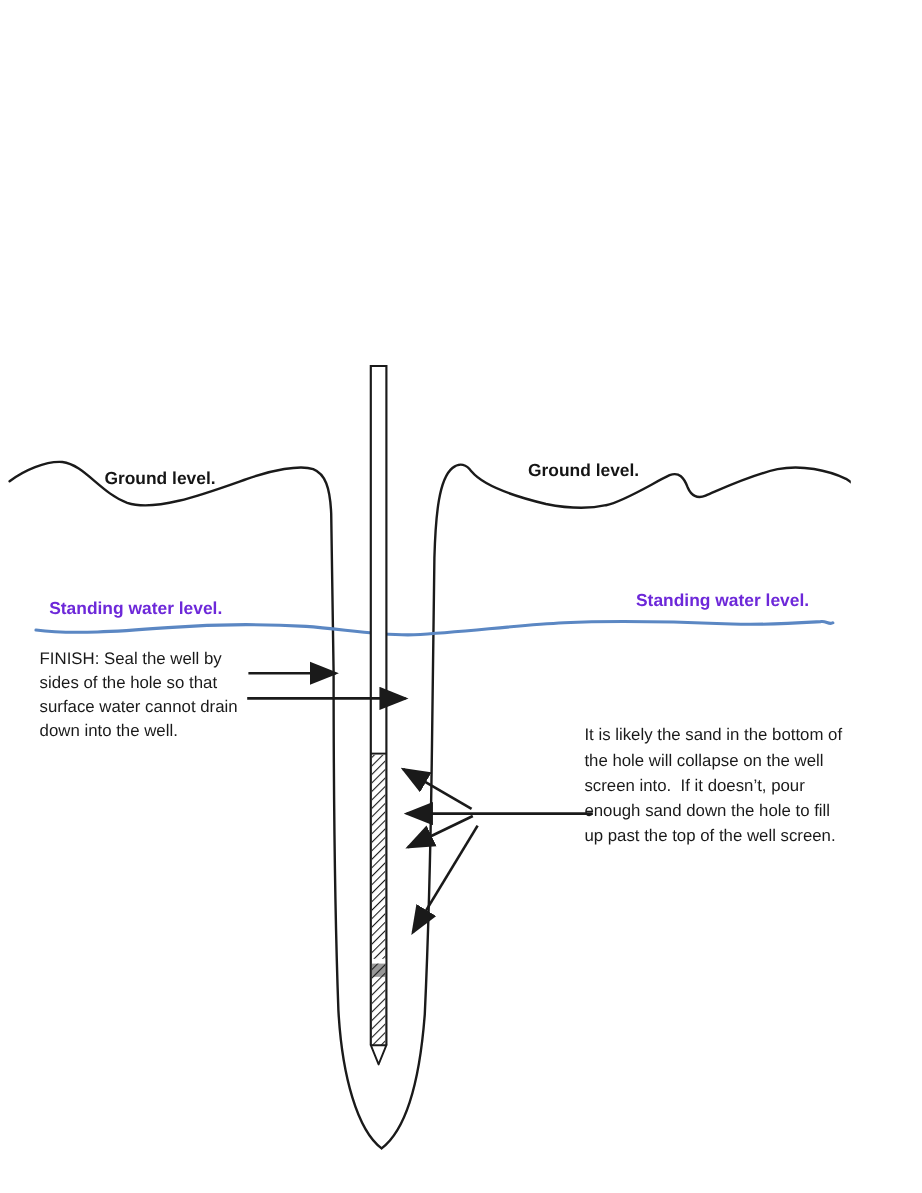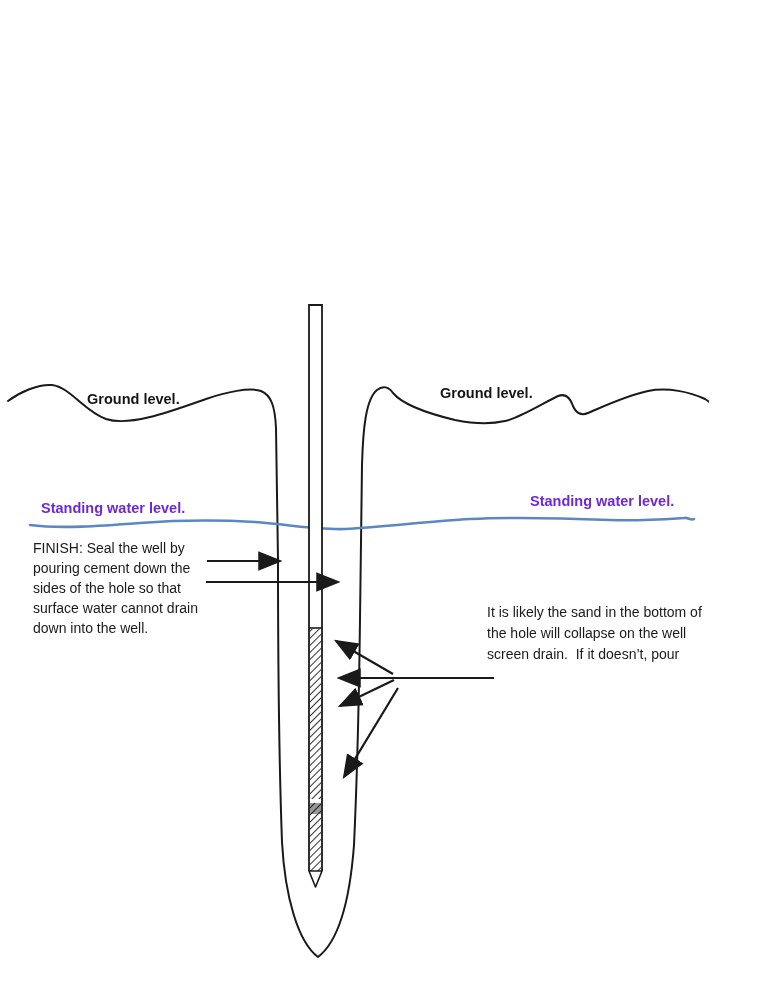--- a/index.html
+++ b/index.html
@@ -127,7 +127,6 @@
 
   <div class="note note-finish">
     <div class="ln">FINISH: Seal the well by</div>
-    <div class="ln">pouring cement down the</div>
     <div class="ln">sides of the hole so that</div>
     <div class="ln">surface water cannot drain</div>
     <div class="ln">down into the well.</div>

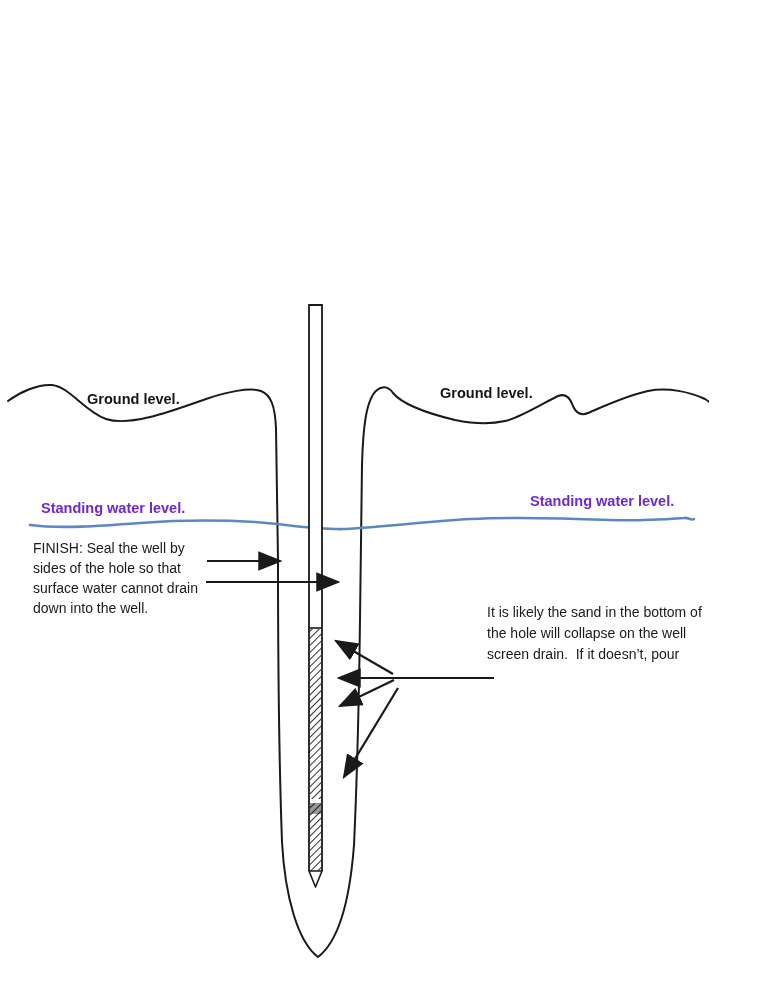--- a/index.html
+++ b/index.html
@@ -135,7 +135,7 @@
   <div class="note note-sand">
     <div class="ln">It is likely the sand in the bottom of</div>
     <div class="ln">the hole will collapse on the well</div>
-    <div class="ln">screen drain.  If it doesn’t, pour</div>
+    <div class="ln">screen into.  If it doesn’t, pour</div>
   </div>
 
 </div>

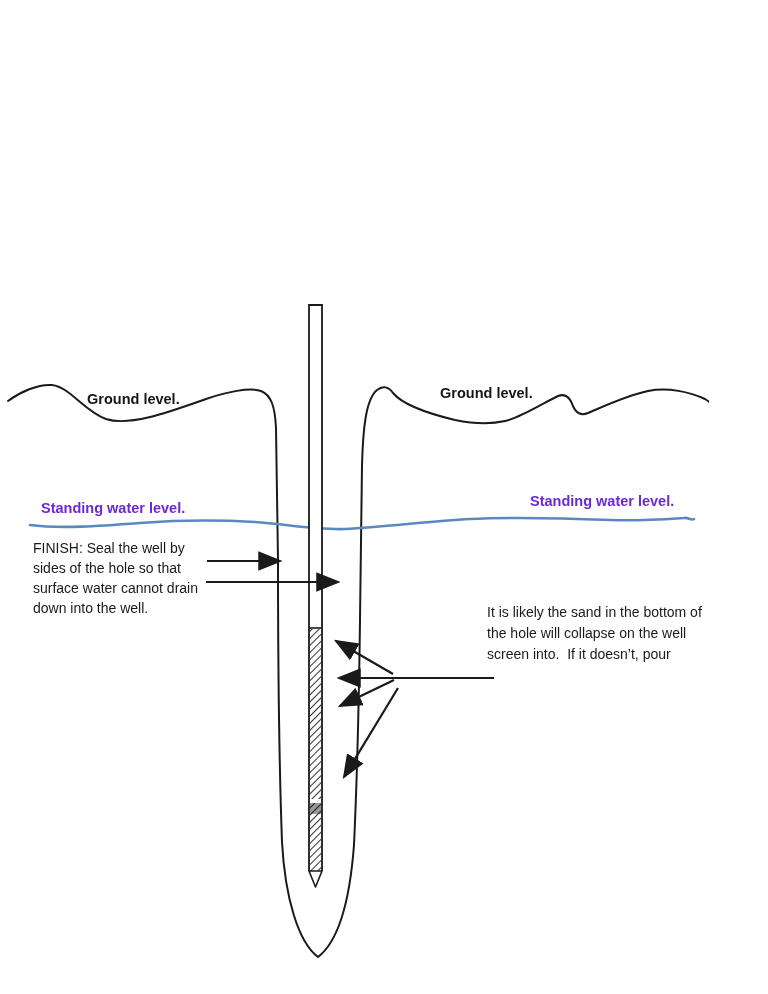--- a/index.html
+++ b/index.html
@@ -136,6 +136,7 @@
     <div class="ln">It is likely the sand in the bottom of</div>
     <div class="ln">the hole will collapse on the well</div>
     <div class="ln">screen into.  If it doesn’t, pour</div>
+    <div class="ln">enough sand down the hole to fill</div>
   </div>
 
 </div>

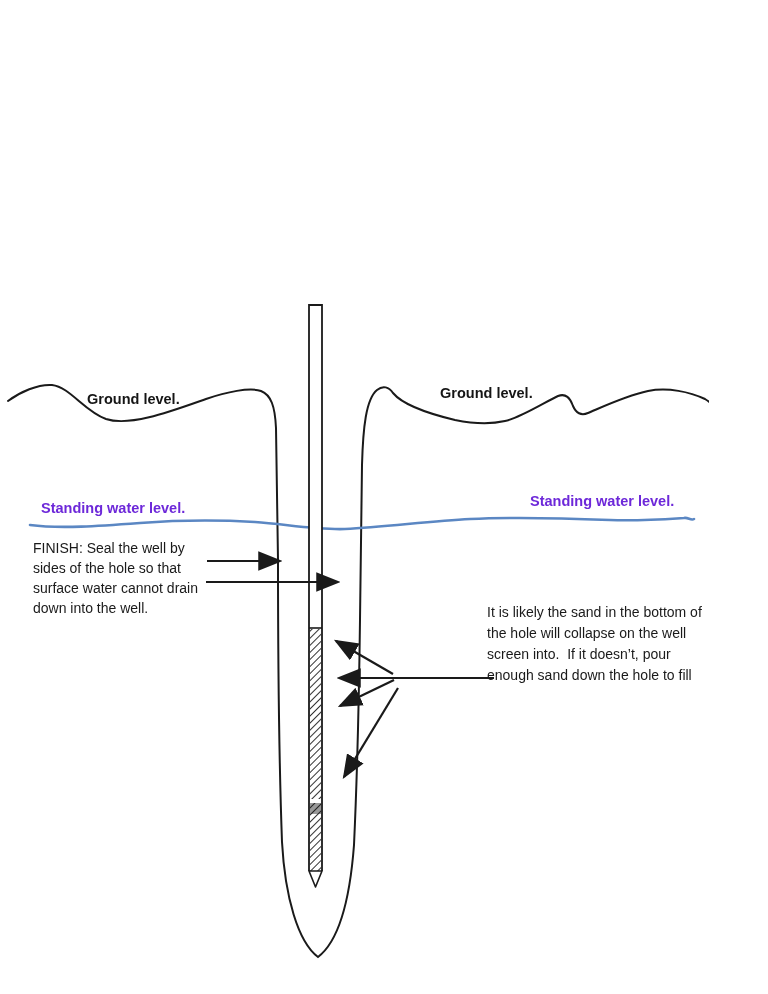--- a/index.html
+++ b/index.html
@@ -137,6 +137,7 @@
     <div class="ln">the hole will collapse on the well</div>
     <div class="ln">screen into.  If it doesn’t, pour</div>
     <div class="ln">enough sand down the hole to fill</div>
+    <div class="ln">up past the top of the well screen.</div>
   </div>
 
 </div>

